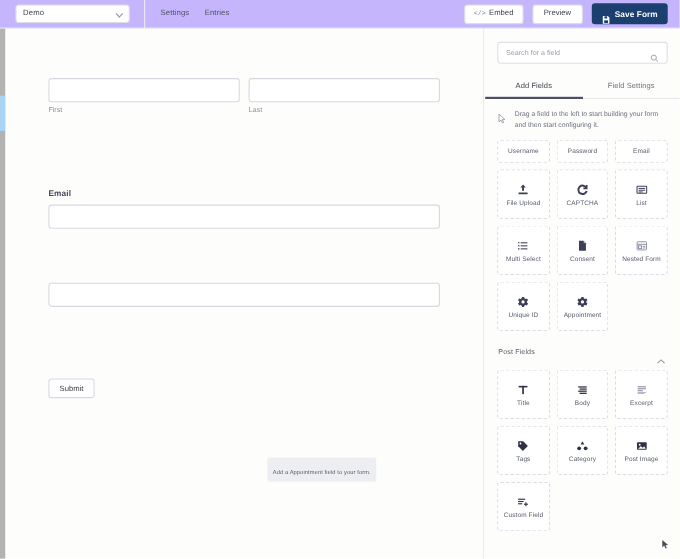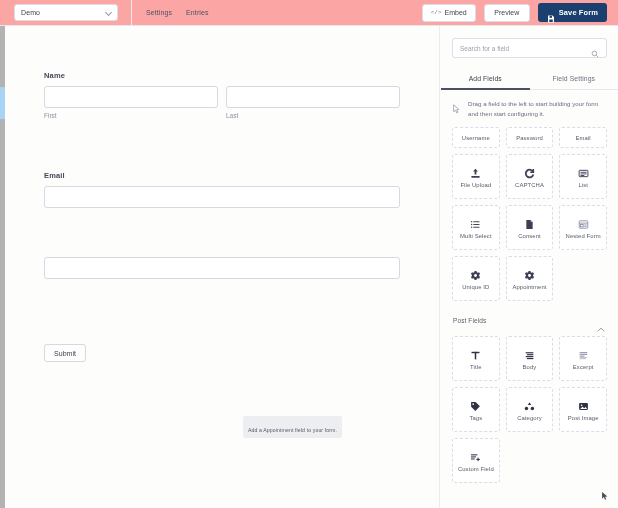--- a/index.html
+++ b/index.html
@@ -24,7 +24,7 @@
   
   .topbar{
     position:absolute; left:0; top:0; width:618px; height:26px;
-    background:#fca5a5; border-bottom:1px solid #e6e6ec;
+    background:#c4b5fd; border-bottom:1px solid #e6e6ec;
     display:flex; align-items:center;
   }
   .form-select{

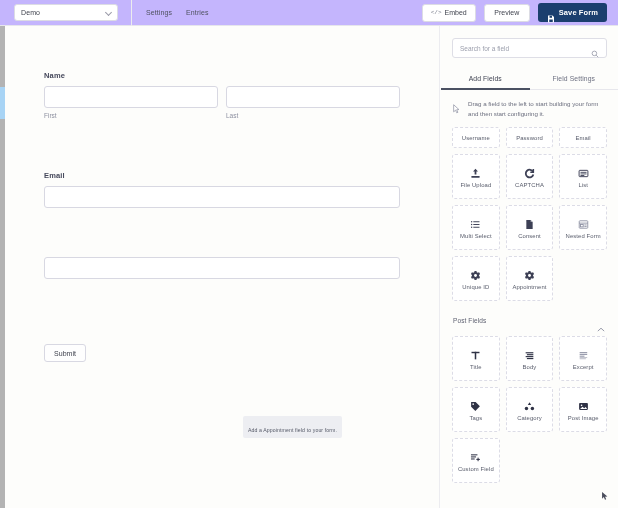--- a/index.html
+++ b/index.html
@@ -196,7 +196,6 @@
   <div class="canvas">
 
     <div class="field-block" style="left:39px; top:45px; width:356px;">
-      <div class="field-label">Name</div>
       <div class="row2">
         <div class="col" style="width:174px;">
           <div class="inp"></div>

